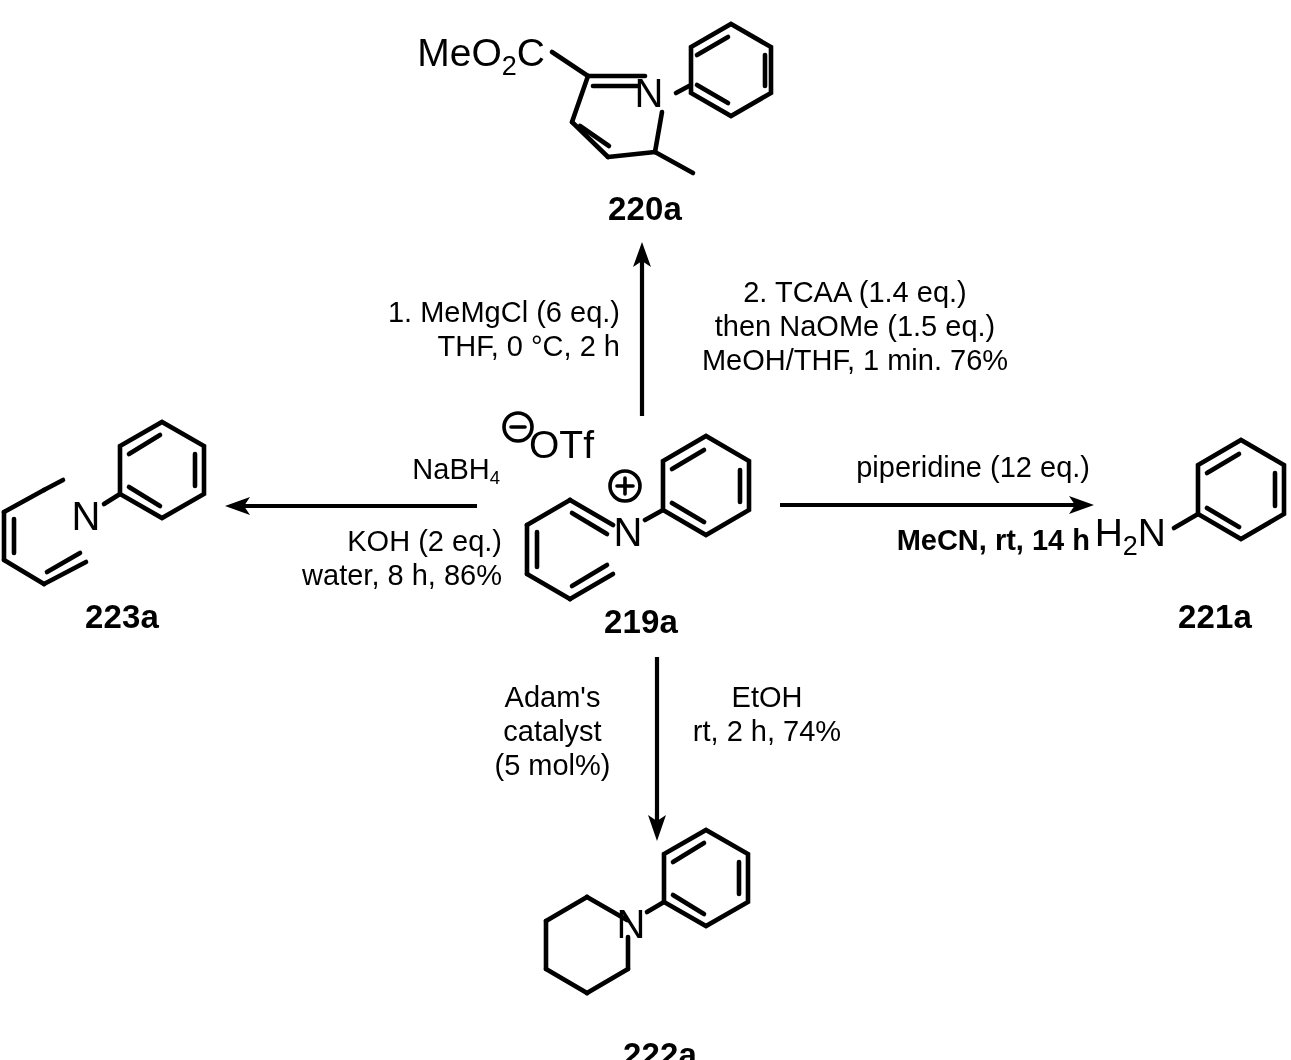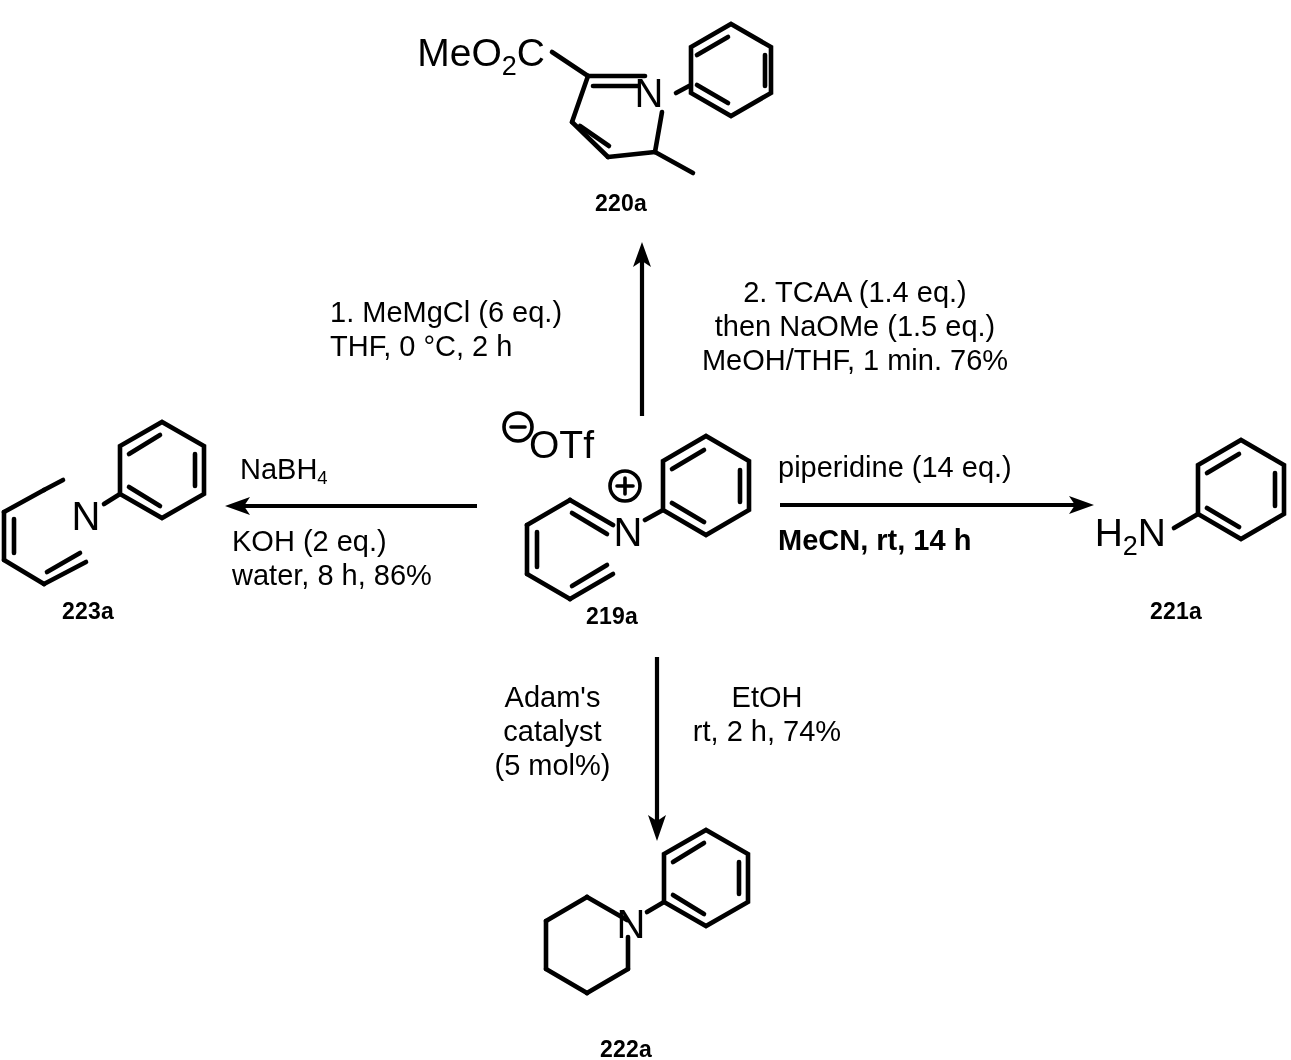--- a/index.html
+++ b/index.html
@@ -17,8 +17,8 @@
   }
   .cond .ln{display:block;}
   .cmplabel{
-    position:absolute;font-weight:bold;font-size:23px;
-    letter-spacing:0.2px;text-align:left;white-space:nowrap;
+    position:absolute;font-weight:bold;font-size:33px;
+    letter-spacing:0.2px;text-align:center;white-space:nowrap;
   }
   .atom{font-size:40px;font-family:"Liberation Sans", sans-serif;}
   .formula{font-size:39px;font-family:"Liberation Sans", sans-serif;}

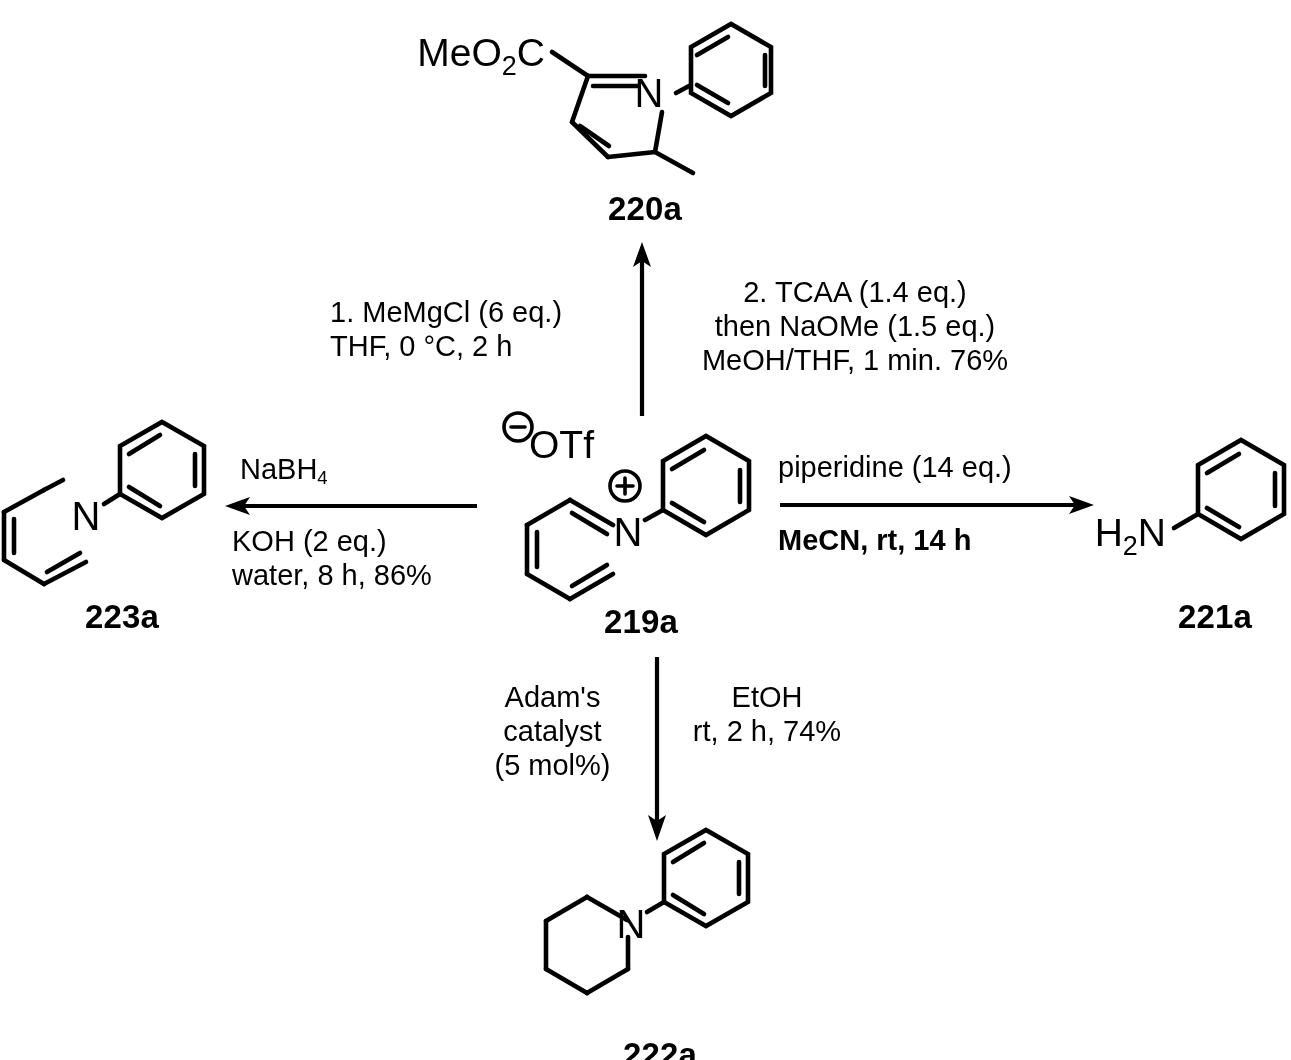--- a/index.html
+++ b/index.html
@@ -12,7 +12,7 @@
   .struct{position:absolute;}
   .struct svg{display:block;overflow:visible;}
   .cond{
-    position:absolute;text-align:left;line-height:1.18;
+    position:absolute;text-align:right;line-height:1.18;
     font-size:29px;color:#000;white-space:nowrap;
   }
   .cond .ln{display:block;}

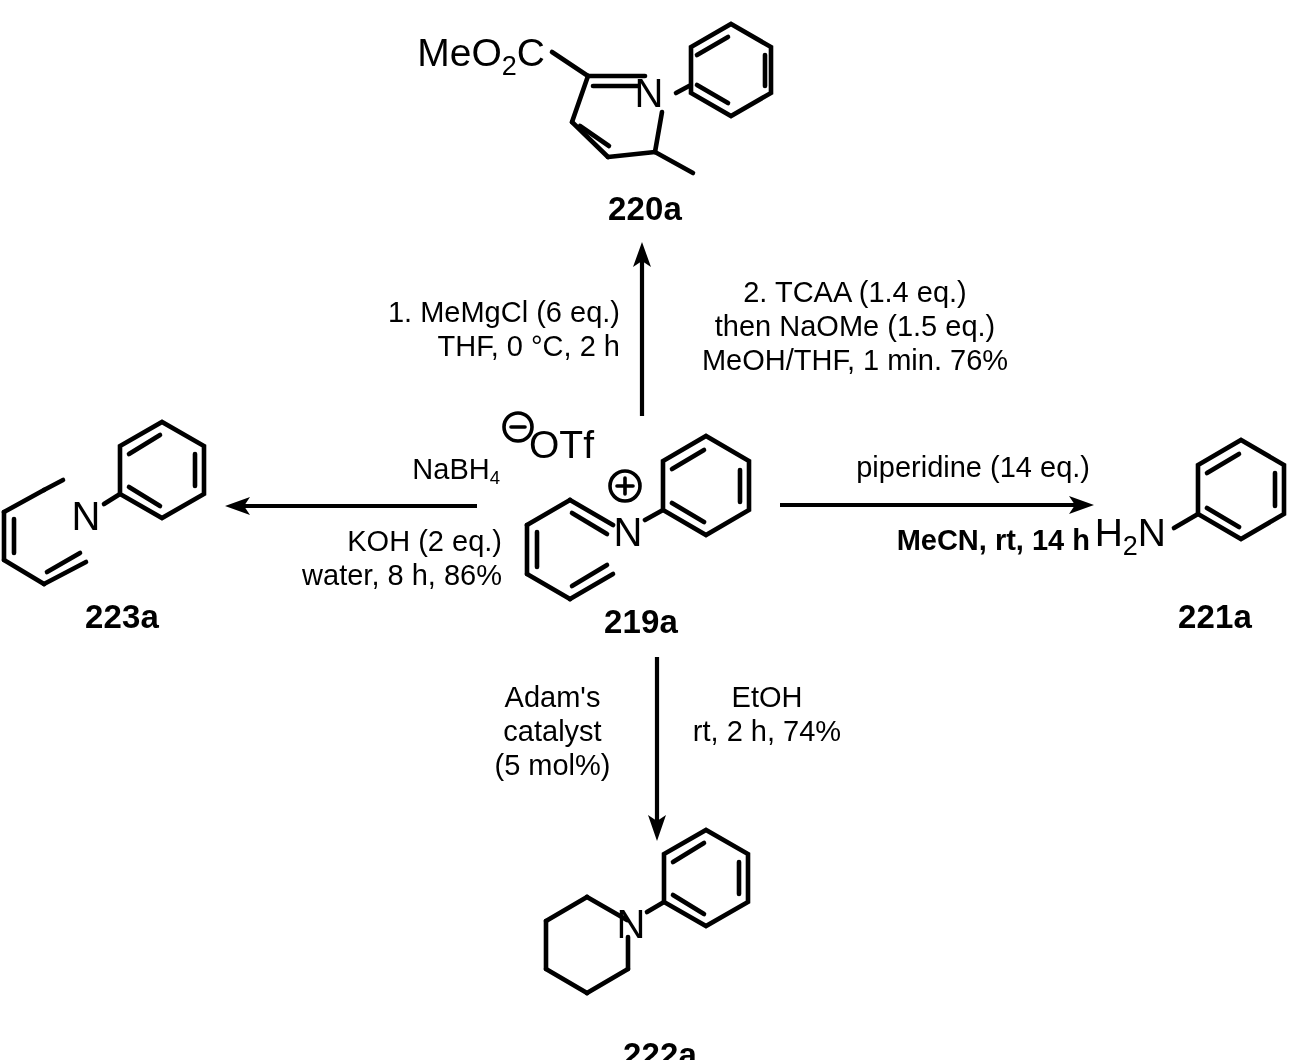--- a/index.html
+++ b/index.html
@@ -161,7 +161,7 @@
     </svg>
   </div>
   <div class="cond" style="left:778px;top:450px;width:312px;">
-    <span class="ln">piperidine (14 eq.)</span>
+    <span class="ln">piperidine (12 eq.)</span>
   </div>
   <div class="cond" style="left:778px;top:523px;width:312px;font-weight:bold;">
     <span class="ln">MeCN, rt, 14 h</span>

